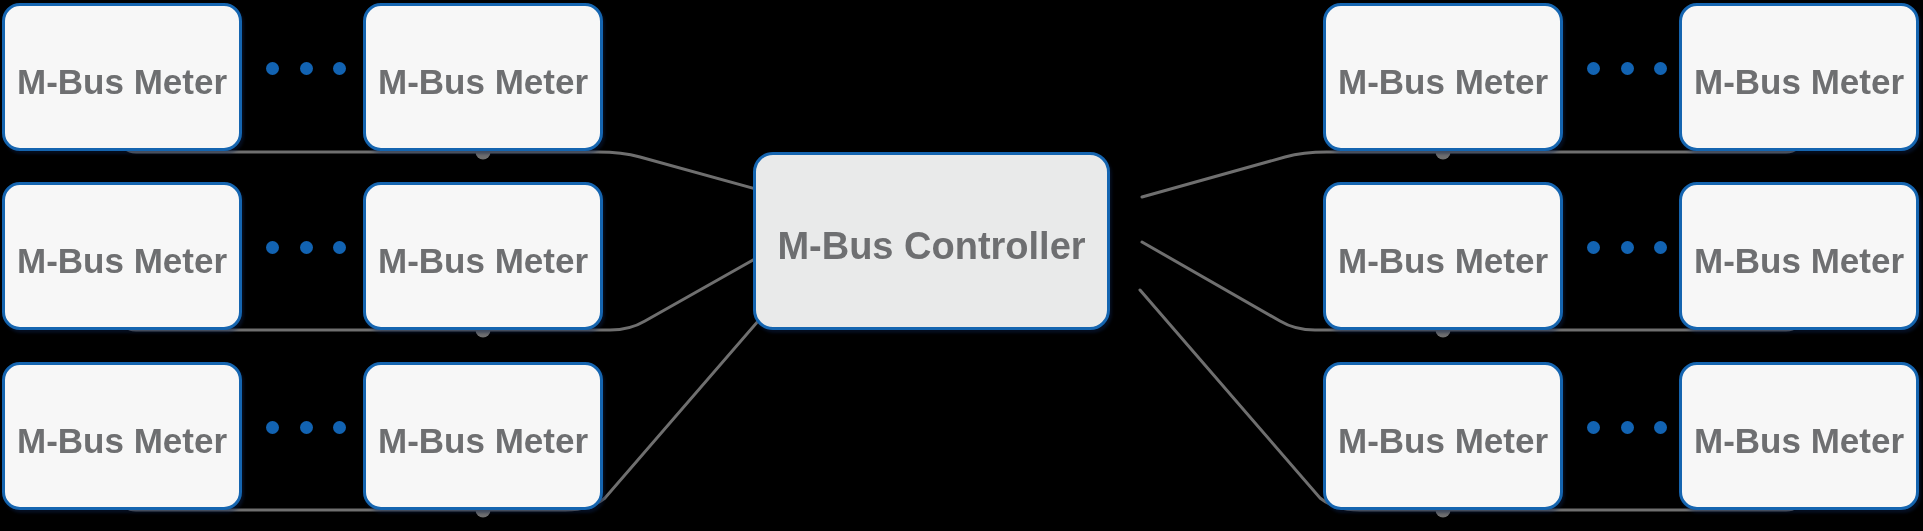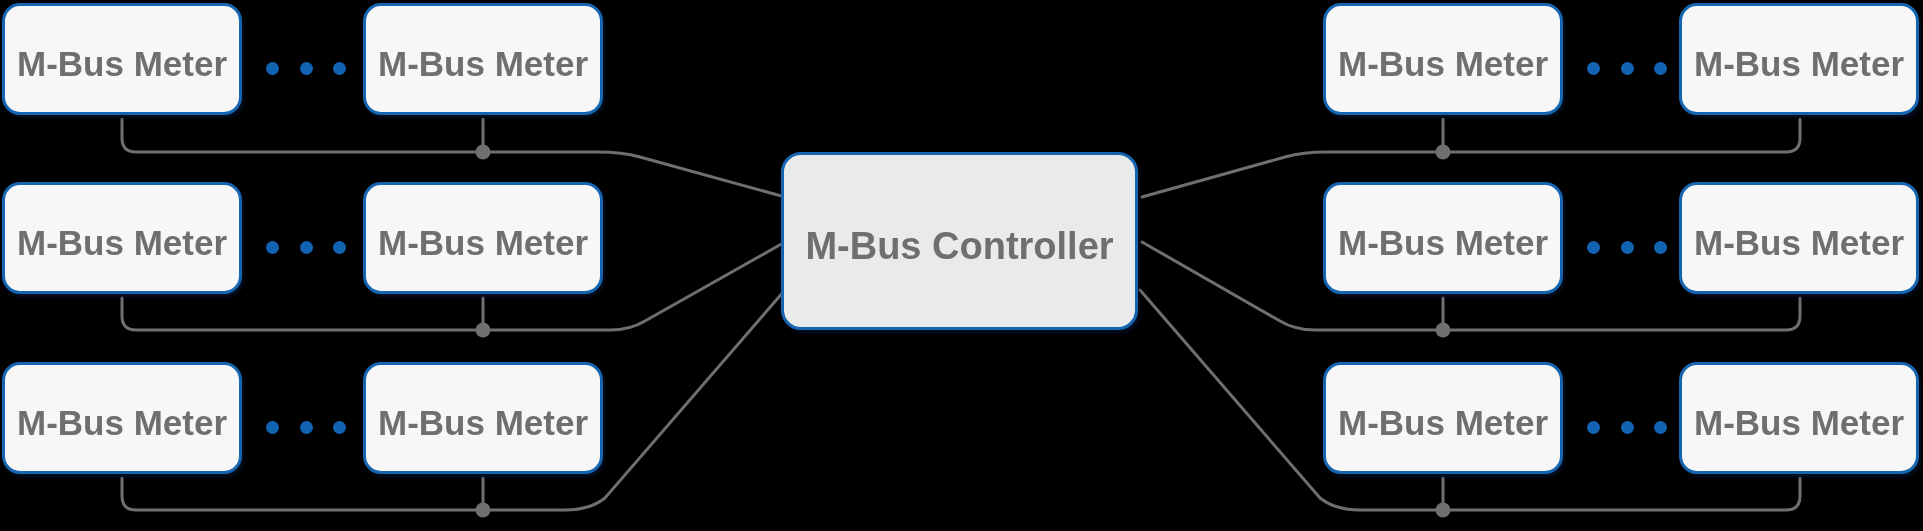--- a/index.html
+++ b/index.html
@@ -28,7 +28,7 @@
     box-shadow: 2px 3px 3px rgba(10, 30, 70, 0.45);
   }
   .meter {
-    width: 240px; height: 112px;
+    width: 240px; height: 148px;
     background: #f7f7f7;
   }
   .meter .label {

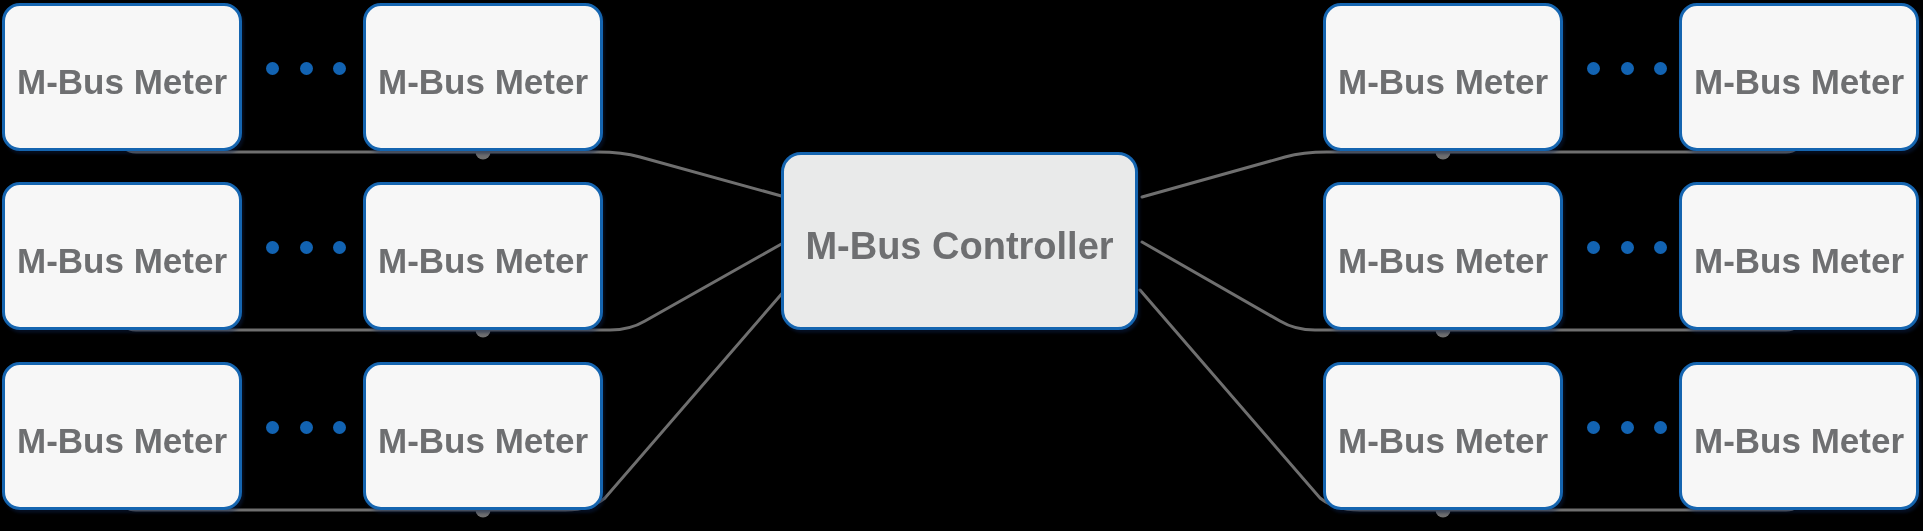--- a/index.html
+++ b/index.html
@@ -166,7 +166,7 @@
     <span class="label">M-Bus Meter</span>
   </div>
 
-  <div class="node controller" style="left:781px; top:152px;">
+  <div class="node controller" style="left:753px; top:152px;">
     <span class="label">M-Bus Controller</span>
   </div>
 

